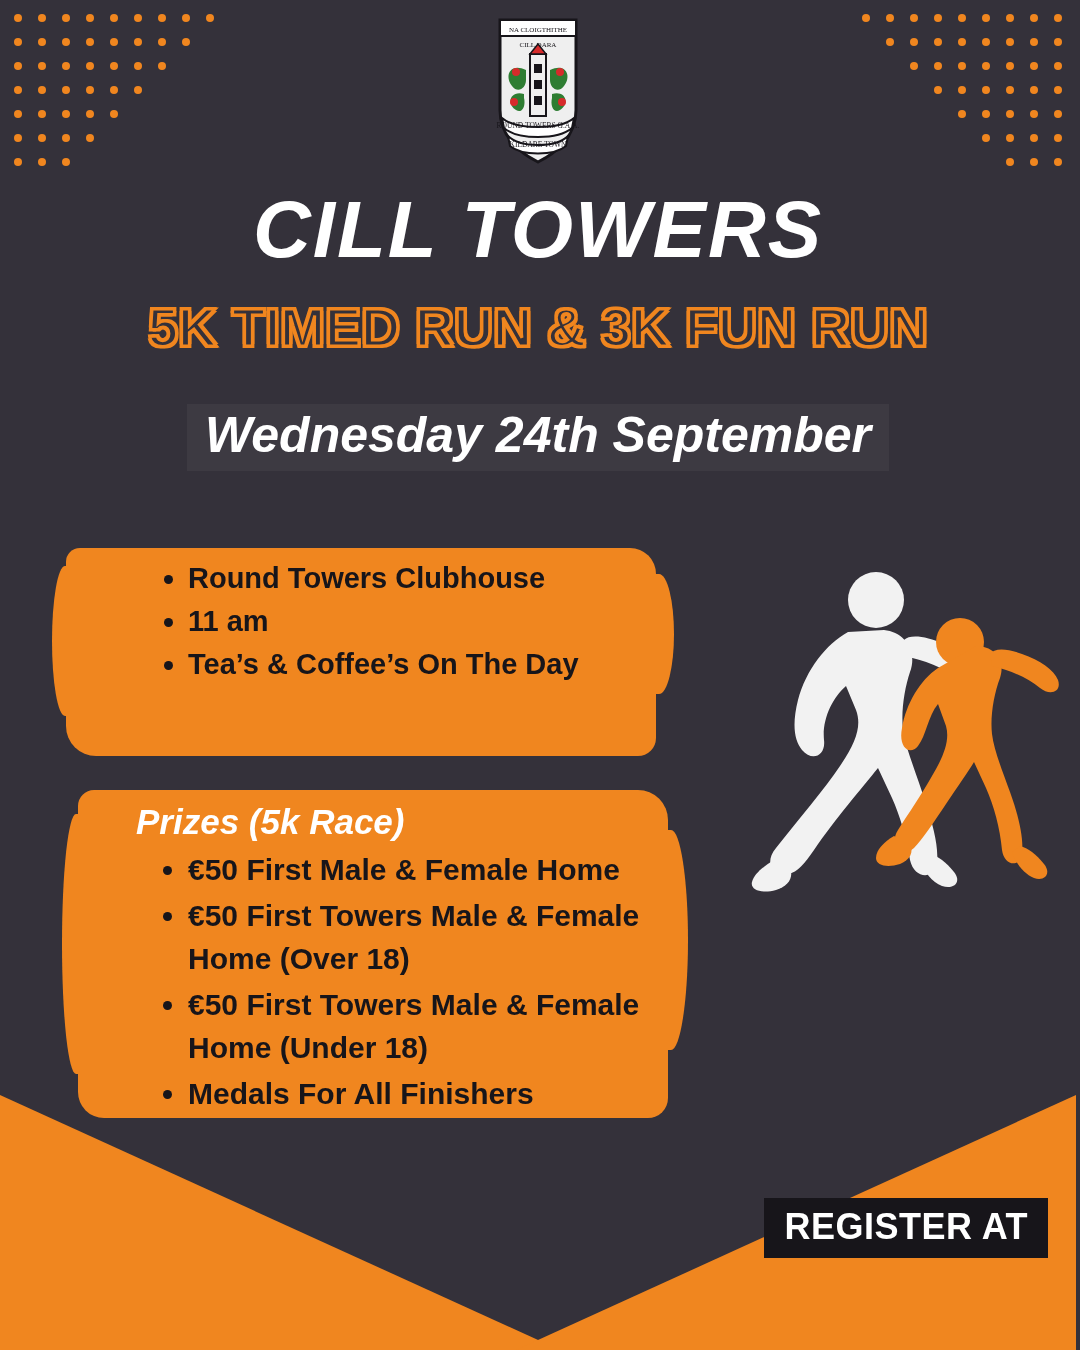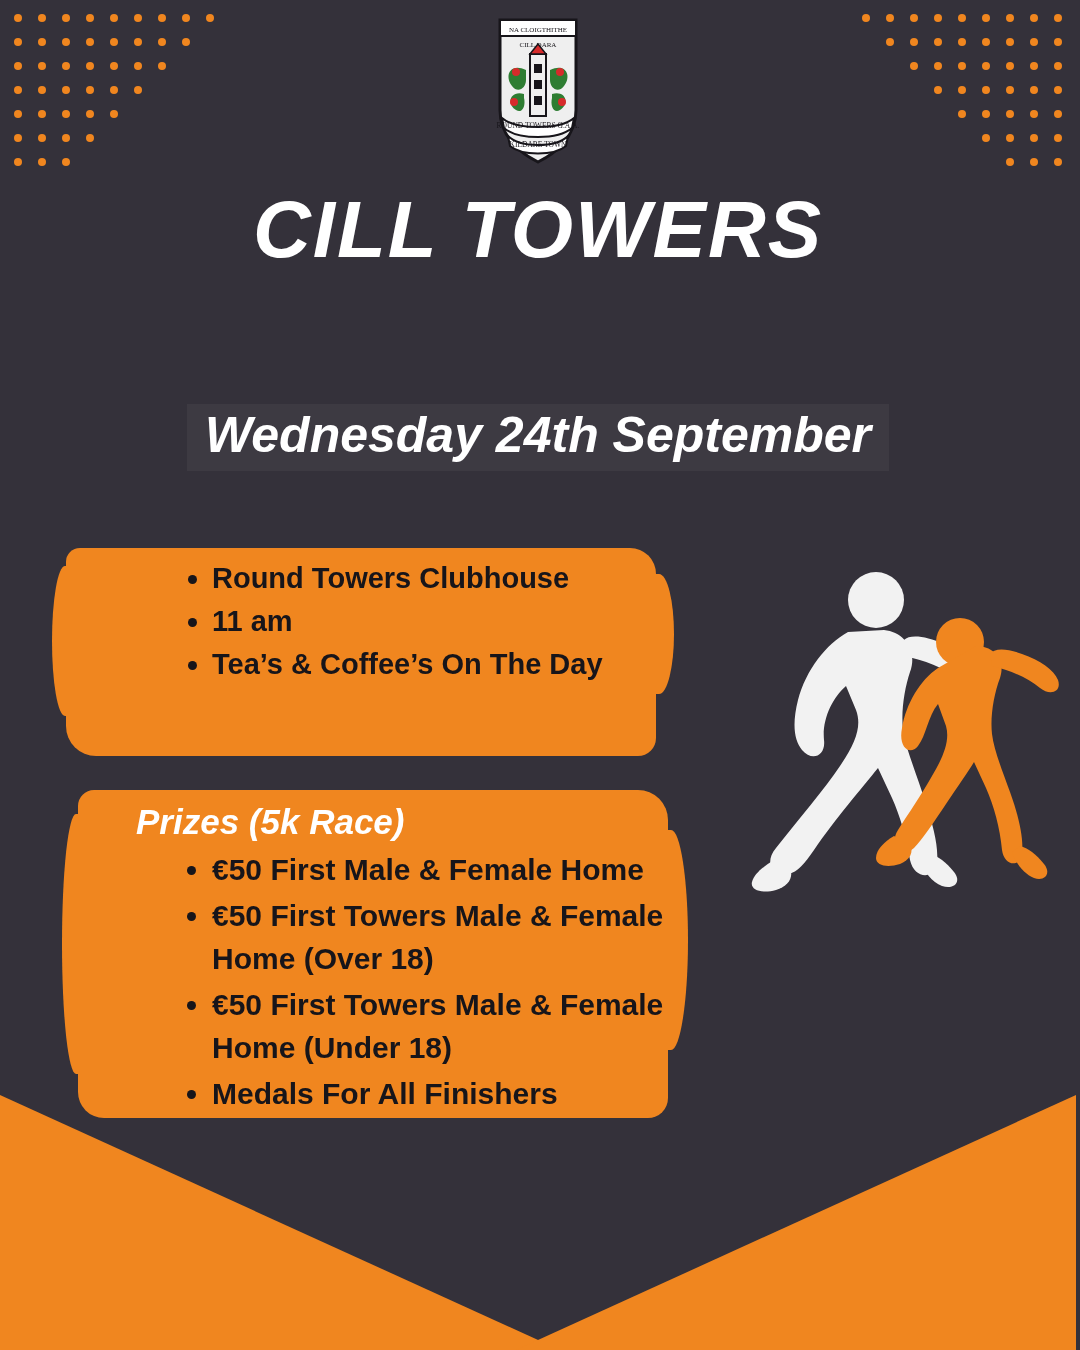--- a/index.html
+++ b/index.html
@@ -327,6 +327,7 @@
   </div>
 
   <div class="title-main">CILL TOWERS</div>
+  <div class="title-sub">5K TIMED RUN &amp; 3K FUN RUN</div>
   <div class="title-date-wrap">
     <span class="title-date">Wednesday 24th September</span>
   </div>

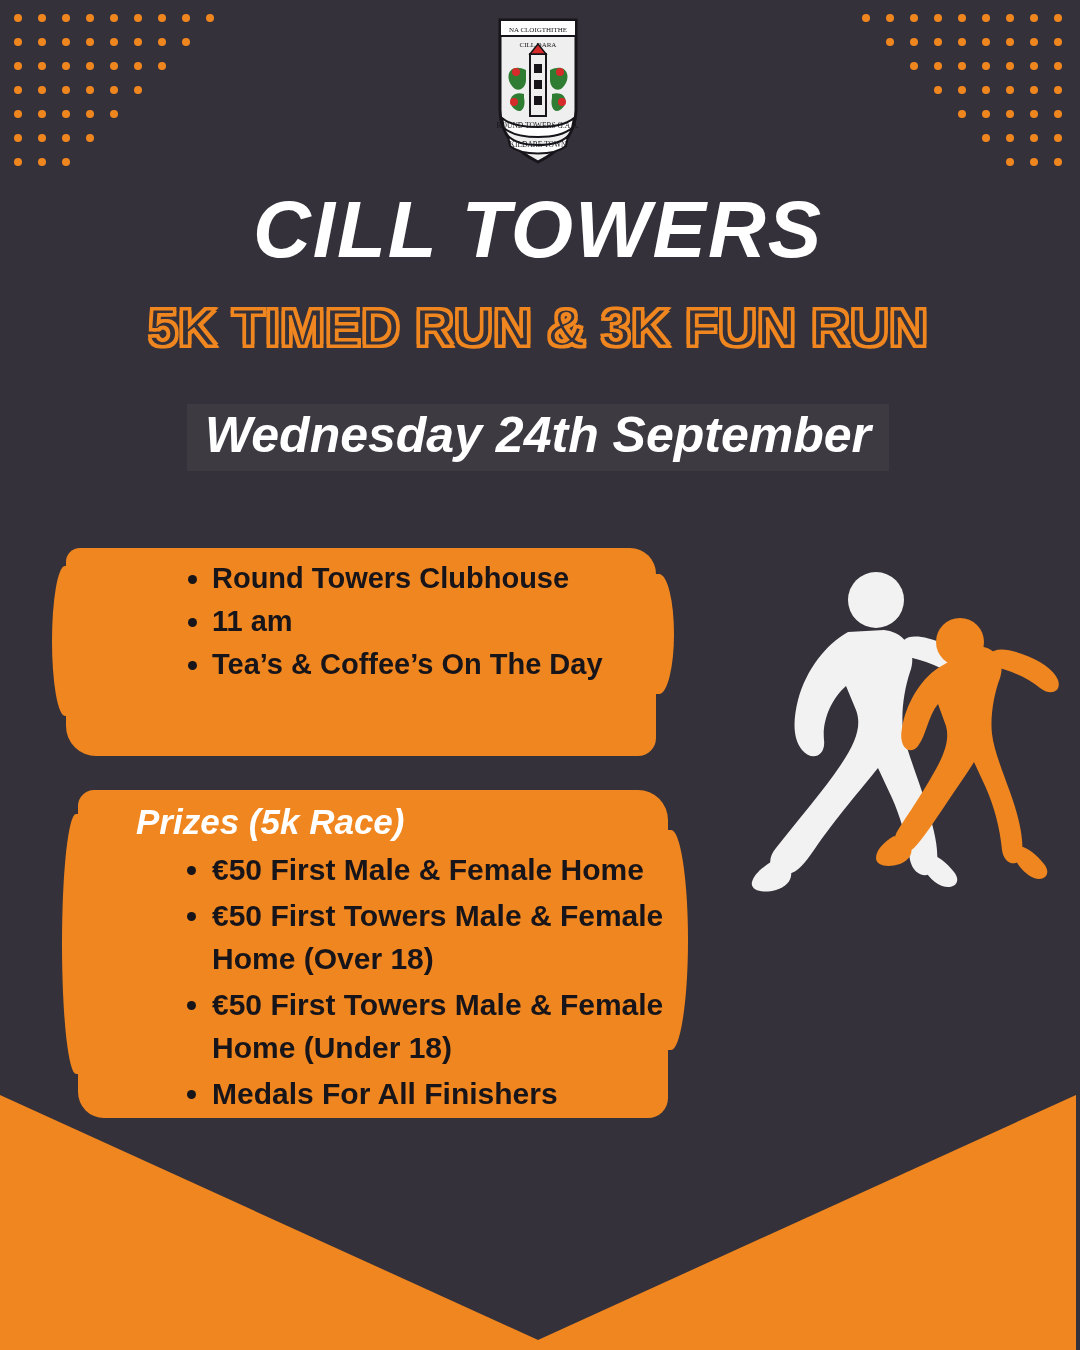--- a/index.html
+++ b/index.html
@@ -155,7 +155,7 @@
   }
   .block-list {
     list-style: disc;
-    margin-left: 76px;
+    margin-left: 52px;
     color: #17151a;
     font-size: 29px;
     font-weight: bold;

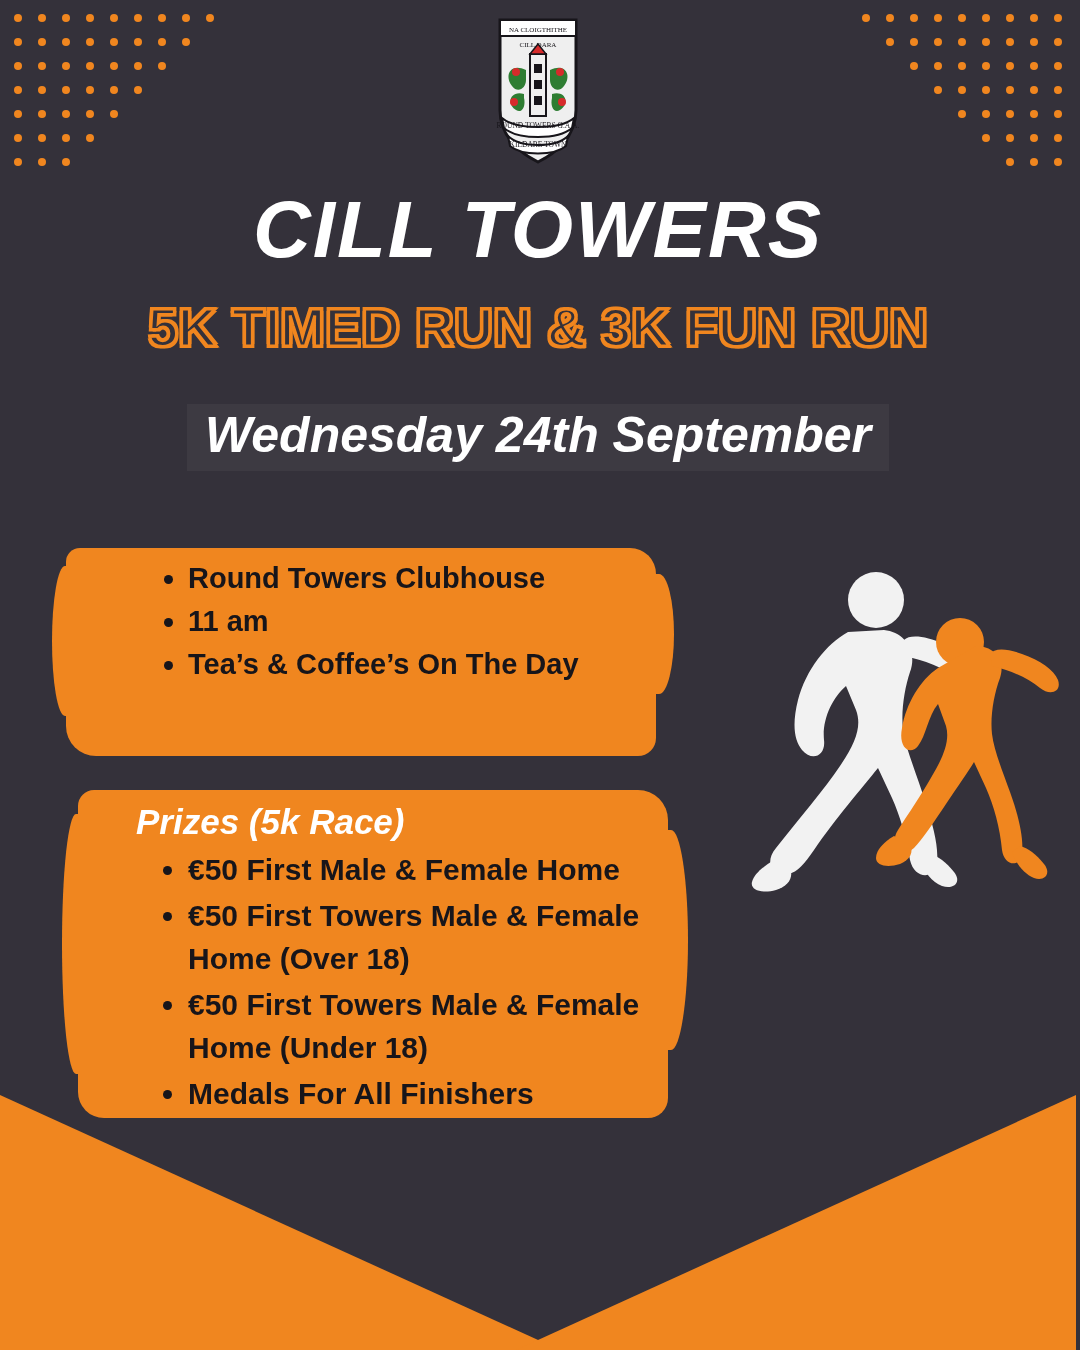--- a/index.html
+++ b/index.html
@@ -390,6 +390,7 @@
   <div class="chev-left"></div>
   <div class="chev-right"></div>
 
+  <div class="register-box">REGISTER AT</div>
 
 </div>
 

